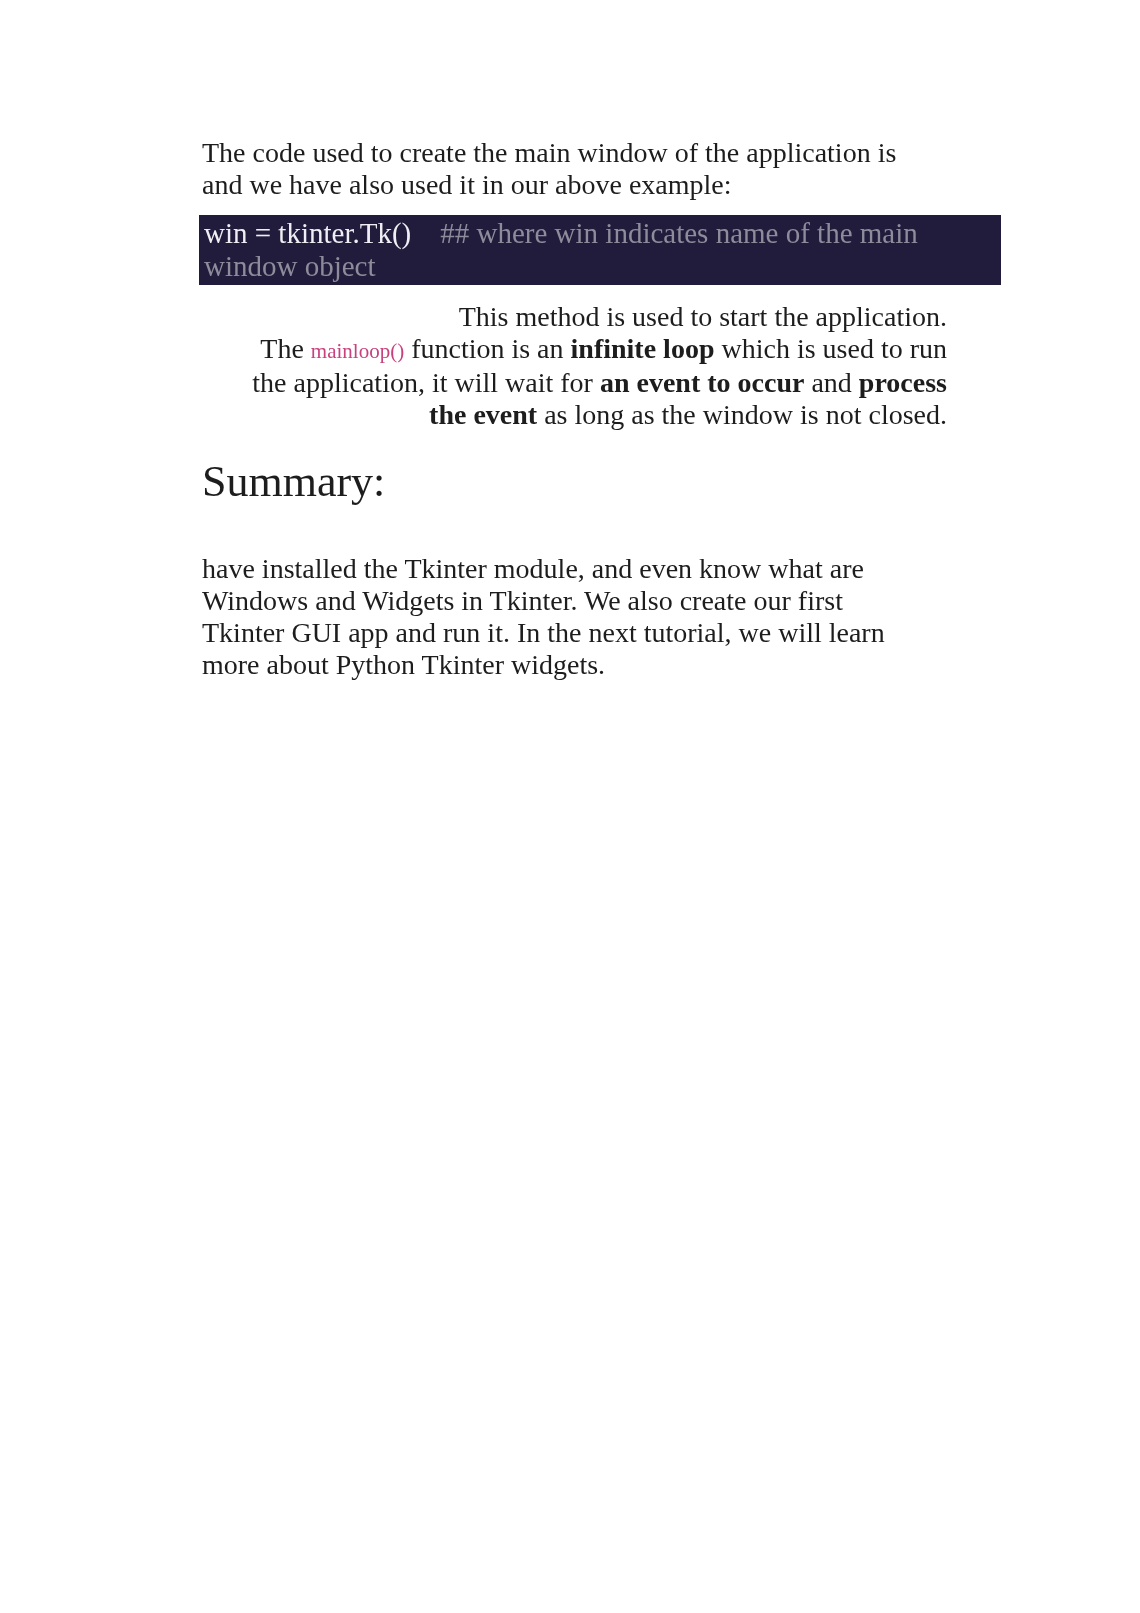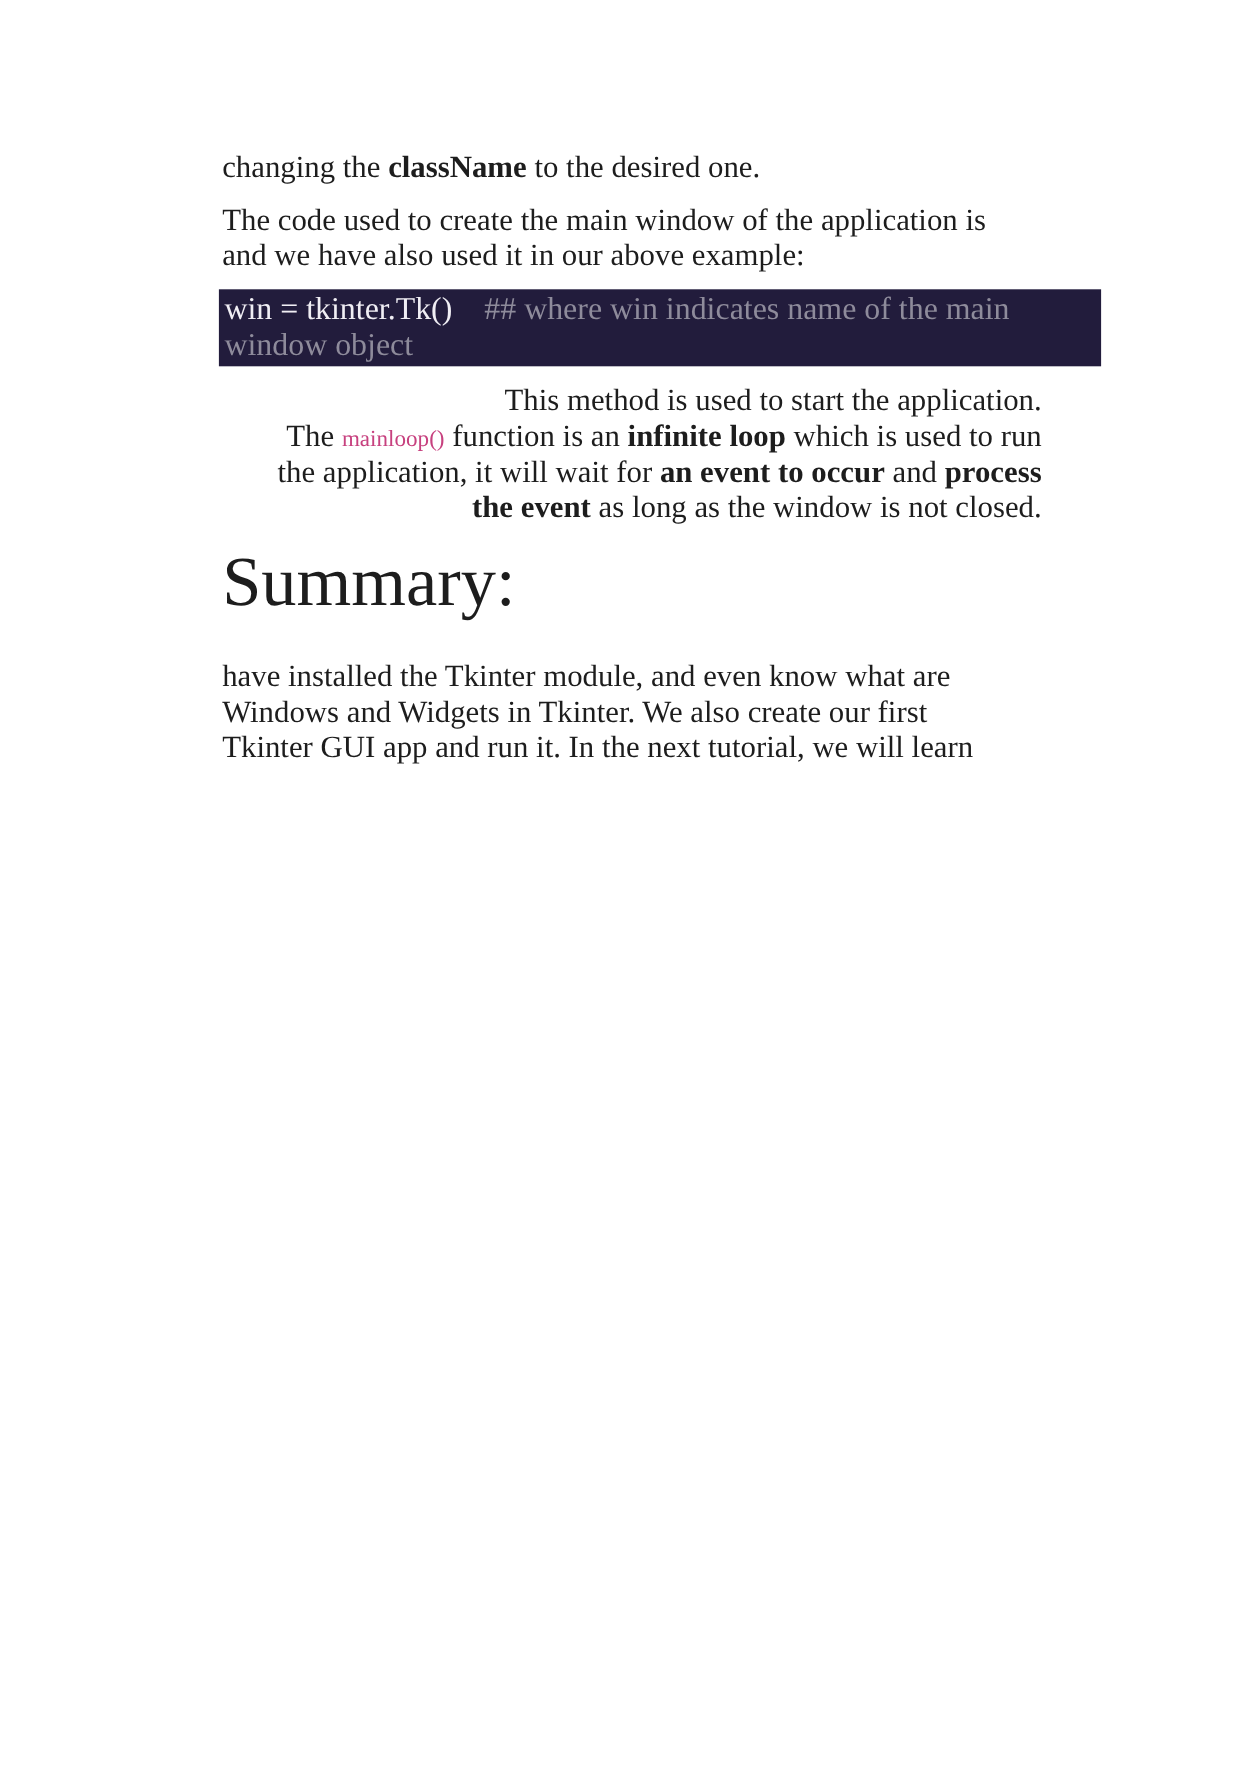--- a/index.html
+++ b/index.html
@@ -67,7 +67,6 @@
 <div class="page">
   <div class="col">
 
-    <p class="para"><span>changing the </span><span class="s-b">className</span><span> to the desired one.</span></p>
 
     <p class="para"><span>The code used to create the main window of the application is</span><br><span>and we have also used it in our above example:</span></p>
 

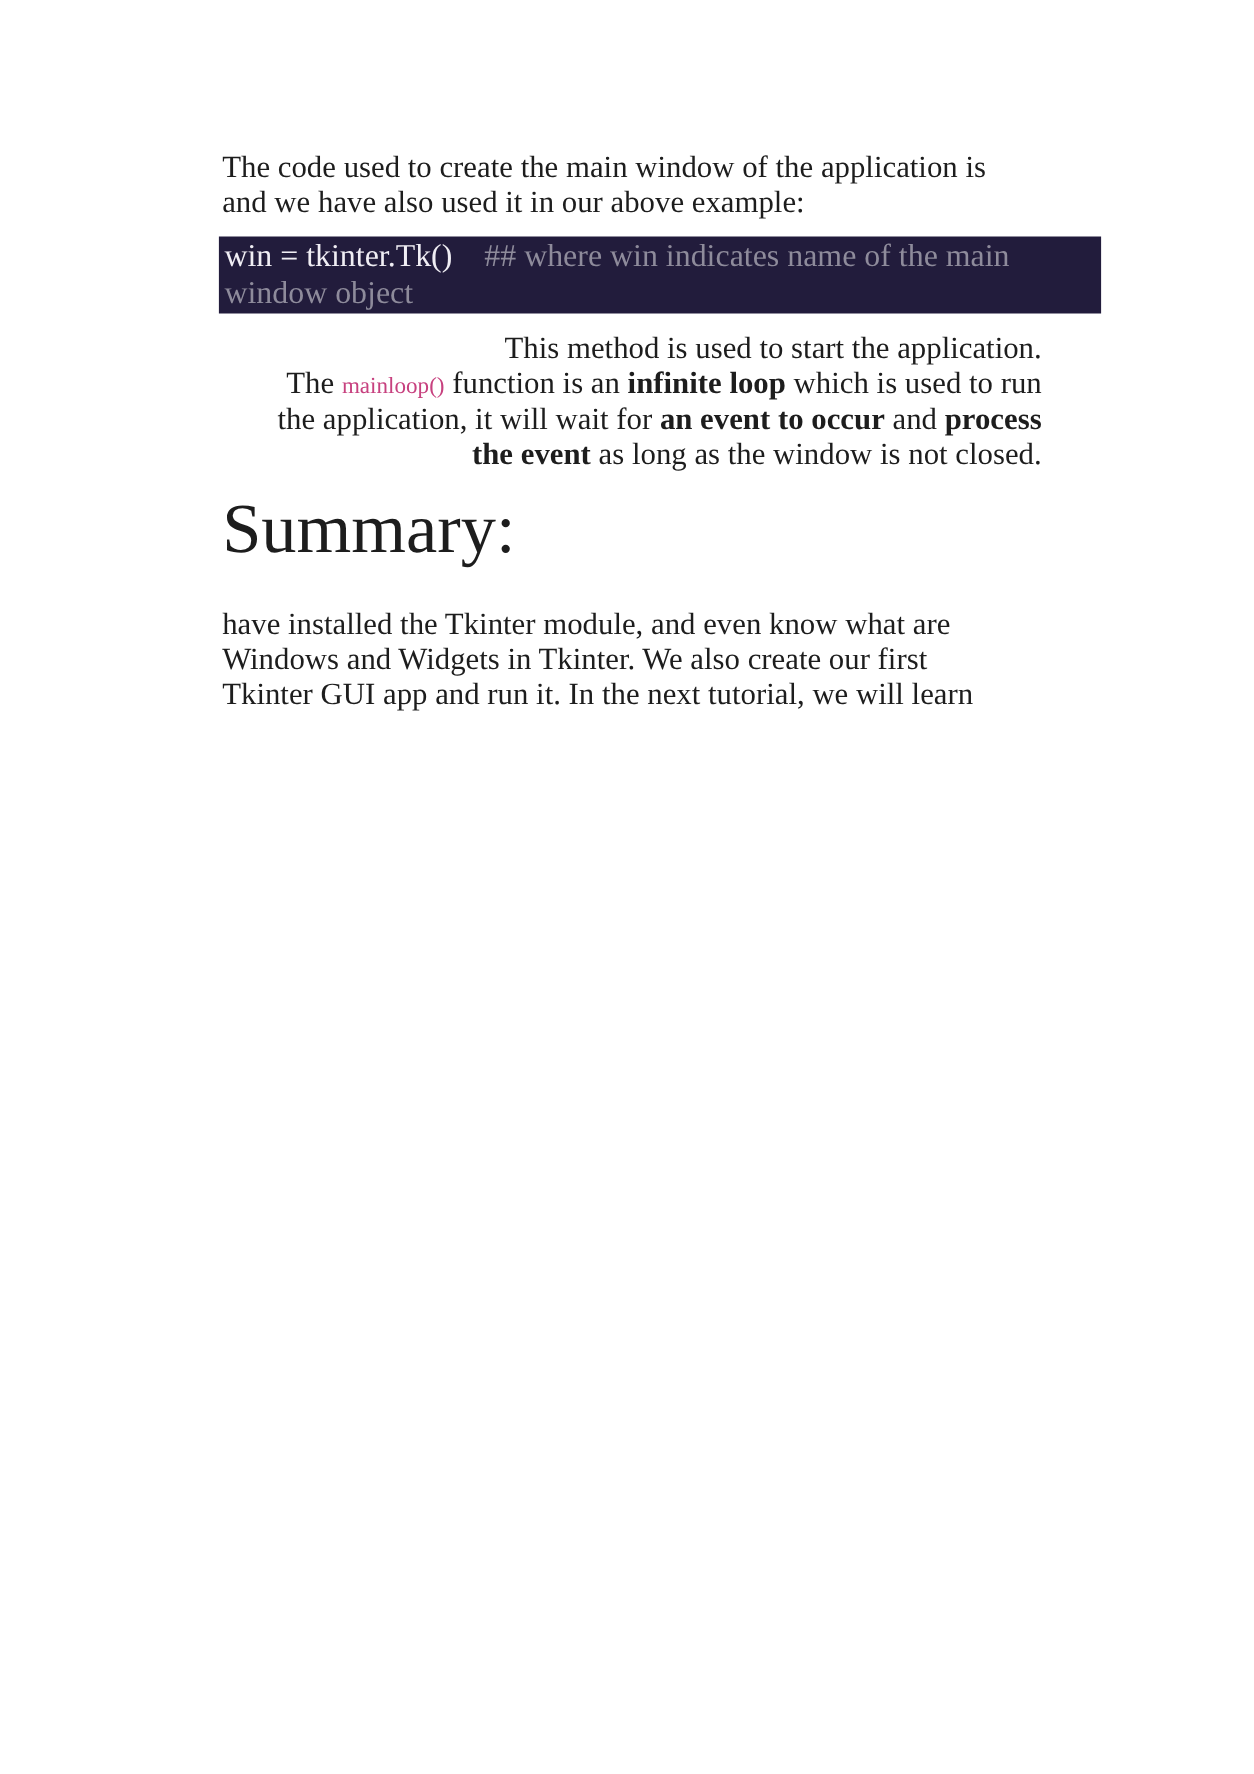--- a/index.html
+++ b/index.html
@@ -55,7 +55,7 @@
   .para-after-heading{margin-top:16px;text-align:right;}
   .summary-heading{
     margin:14px 0 0 0;
-    font-size:64px;
+    font-size:44px;
     font-weight:normal;
     line-height:74px;
   }

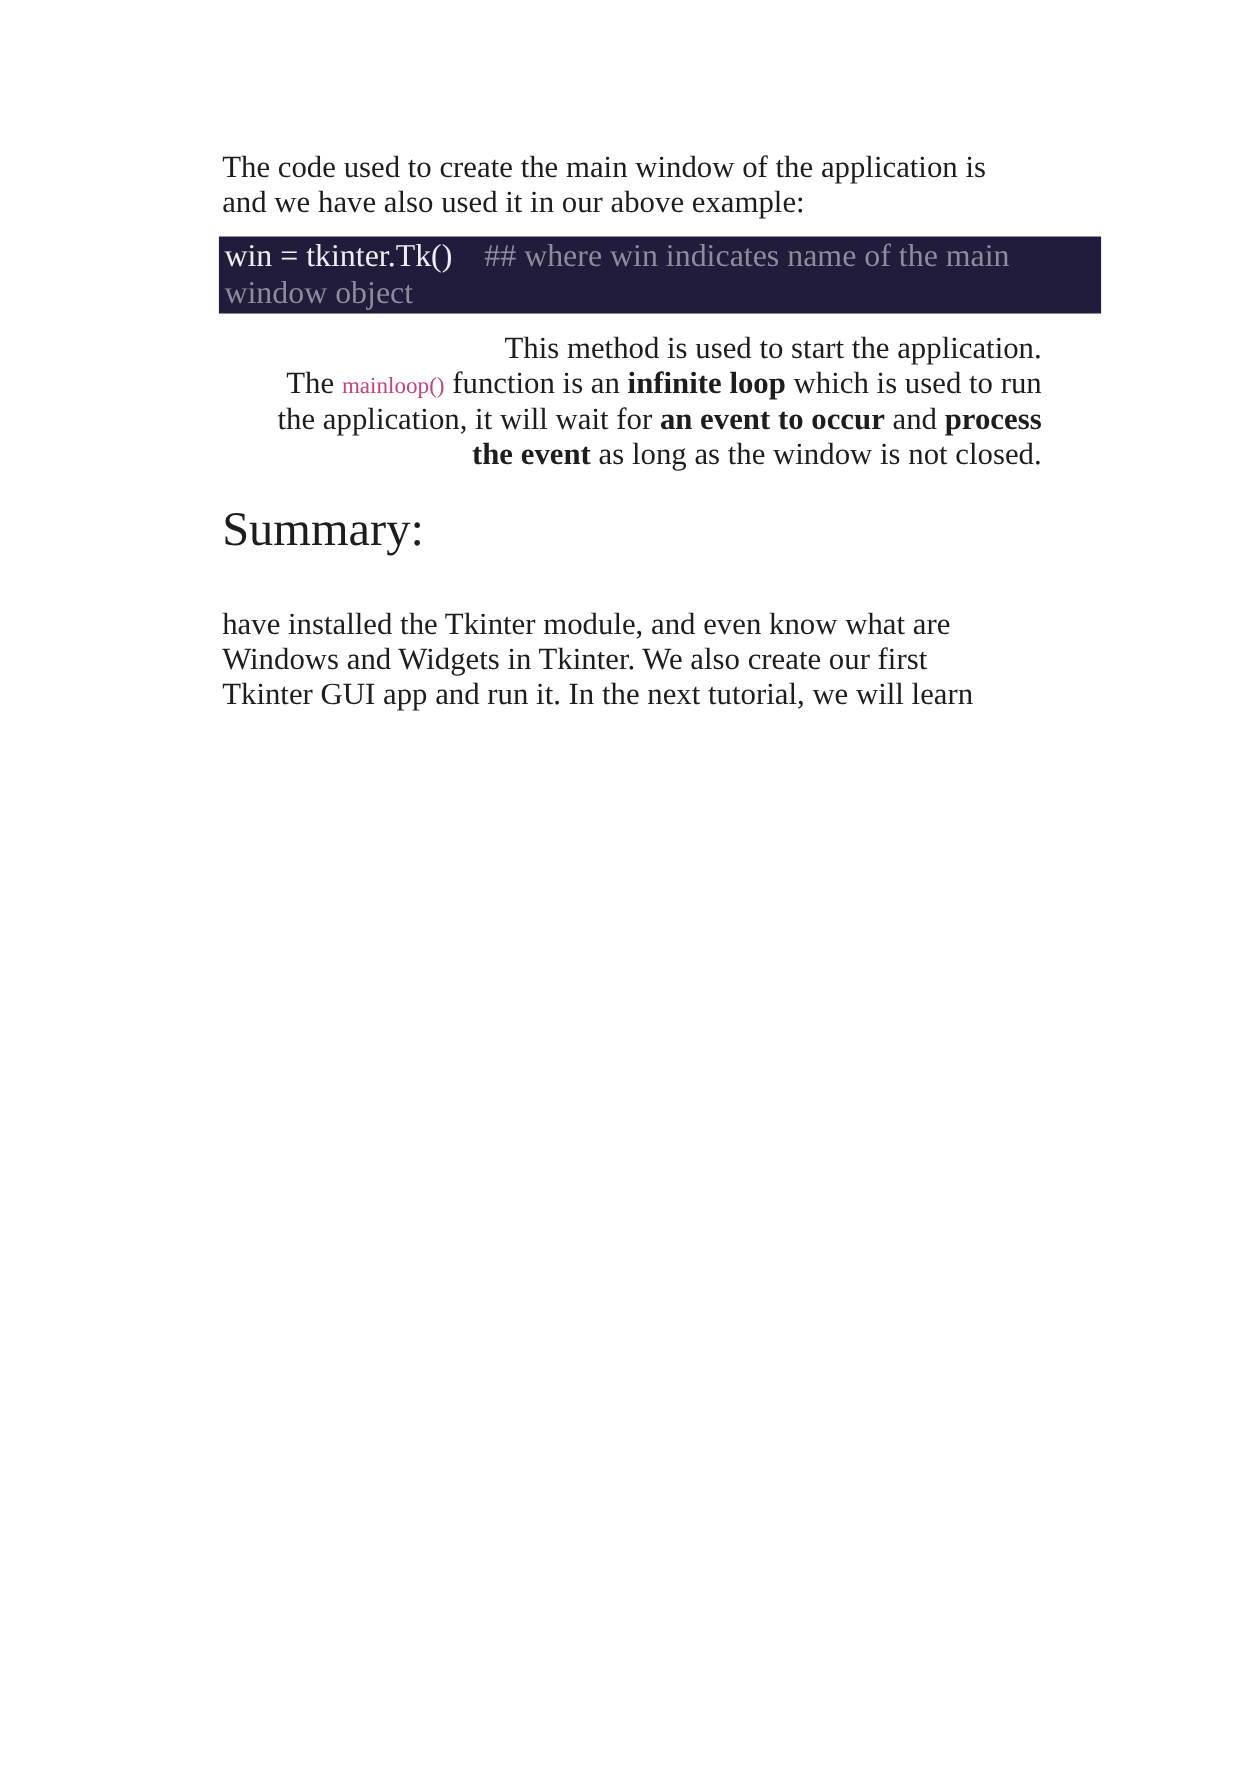--- a/index.html
+++ b/index.html
@@ -77,7 +77,7 @@
 
     <h1 class="summary-heading">Summary:</h1>
 
-    <p class="para para-after-summary"><br><span>have installed the Tkinter module, and even know what are</span><br><span>Windows and Widgets in Tkinter. We also create our first</span><br><span>Tkinter GUI app and run it. In the next tutorial, we will learn</span><br></p>
+    <p class="para para-after-summary"><br><span>have installed the Tkinter module, and even know what are</span><br><span>Windows and Widgets in Tkinter. We also create our first</span><br><span>Tkinter GUI app and run it. In the next tutorial, we will learn</span><br><span>more about Python Tkinter widgets.</span></p>
 
   </div>
 </div>

